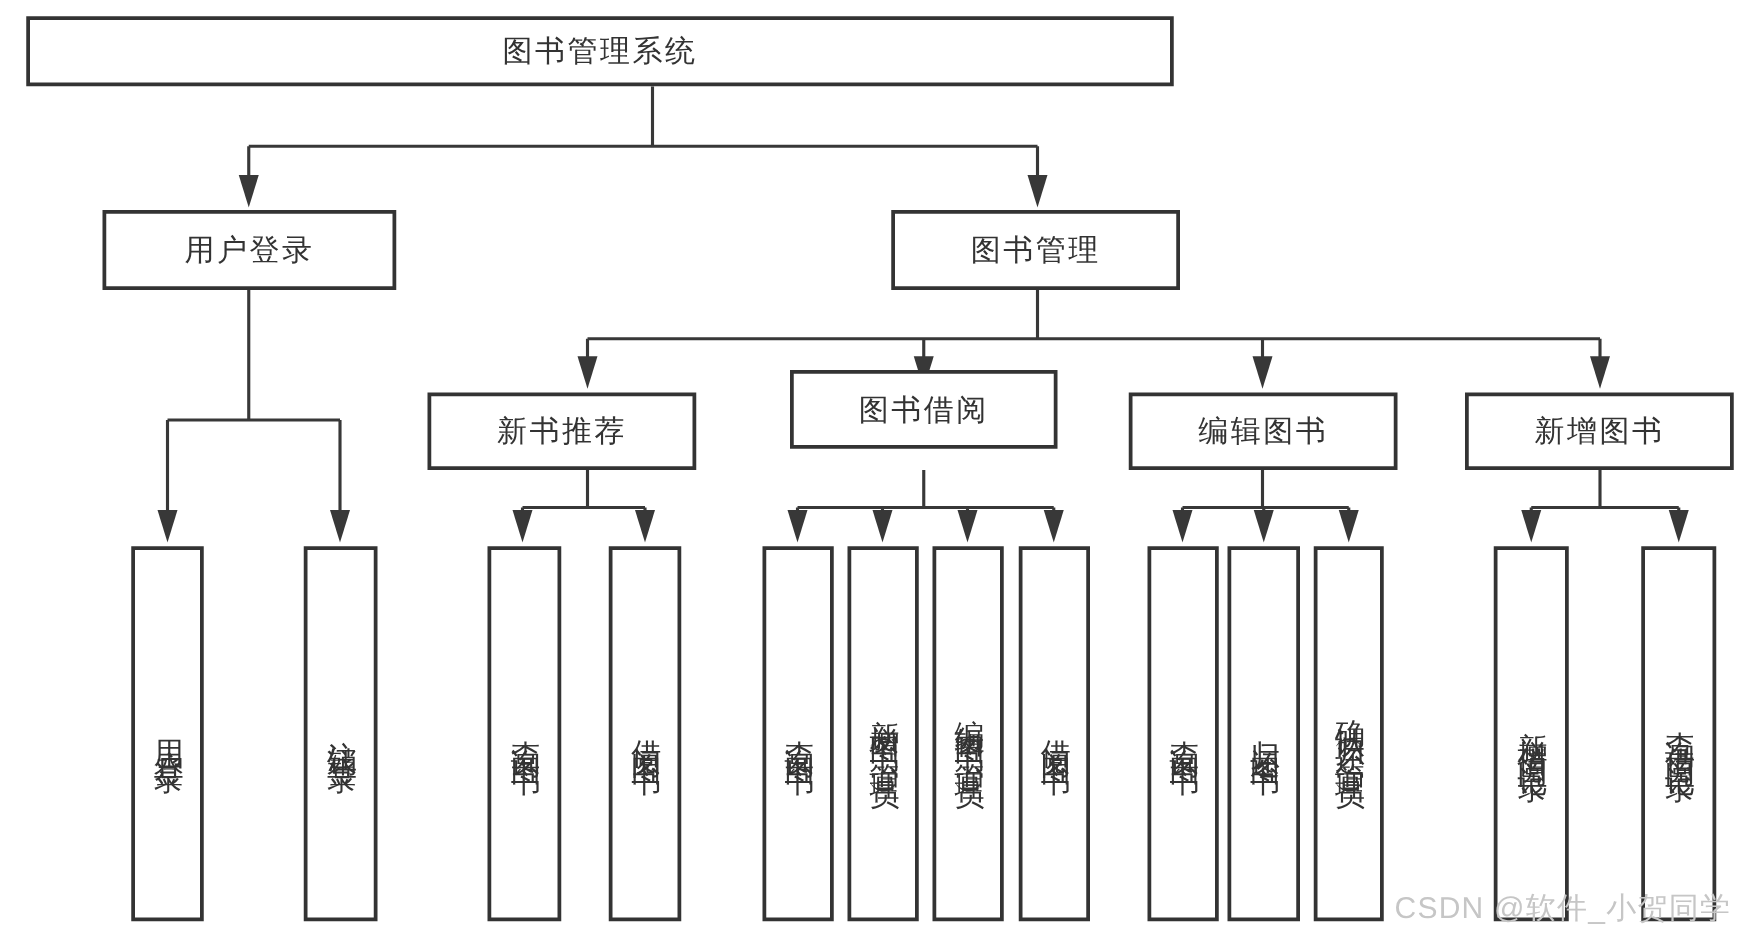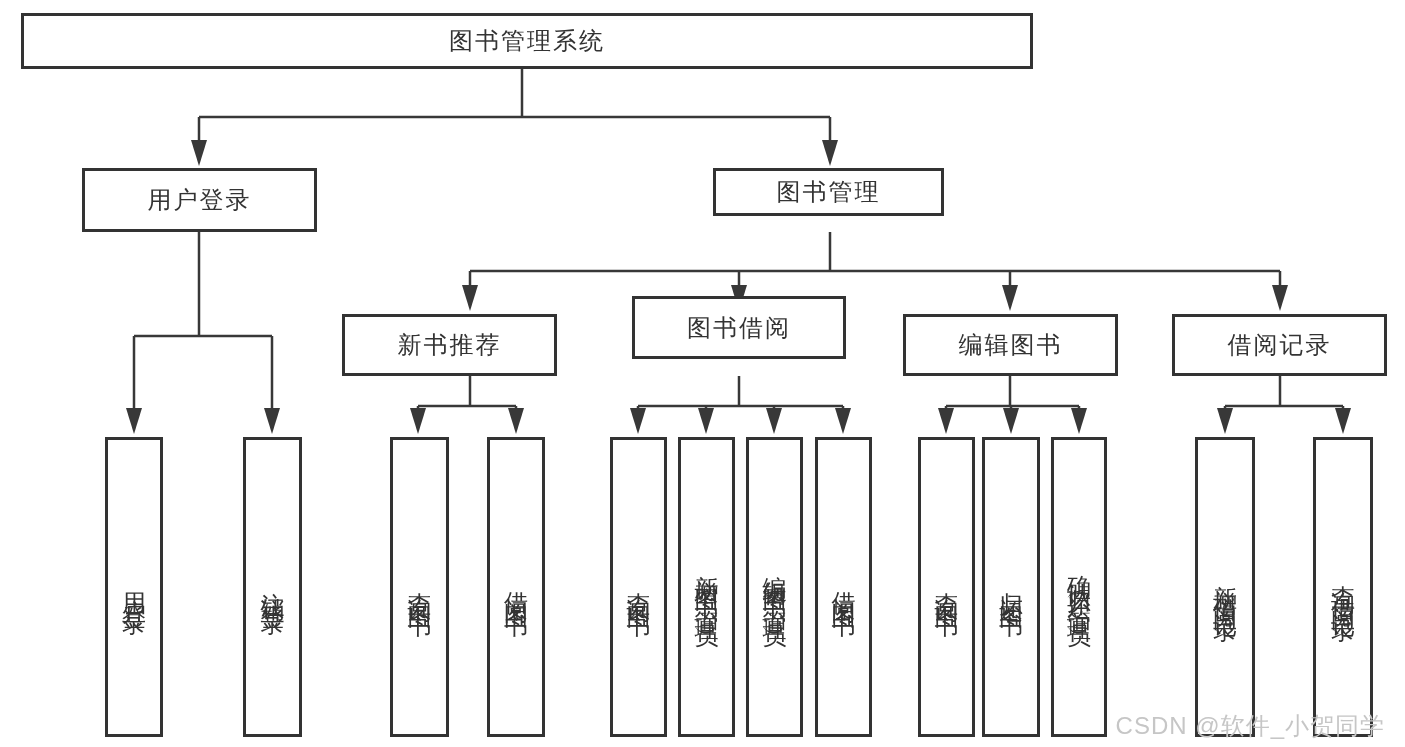--- a/index.html
+++ b/index.html
@@ -94,7 +94,7 @@
     </g>
   </svg>
 
-  <div class="box head" style="left:21px; top:13px; width:1012px; height:56px;">
+  <div class="box head" style="left:21px; top:13px; width:918px; height:56px;">
     <span class="label">图书管理系统</span>
   </div>
 

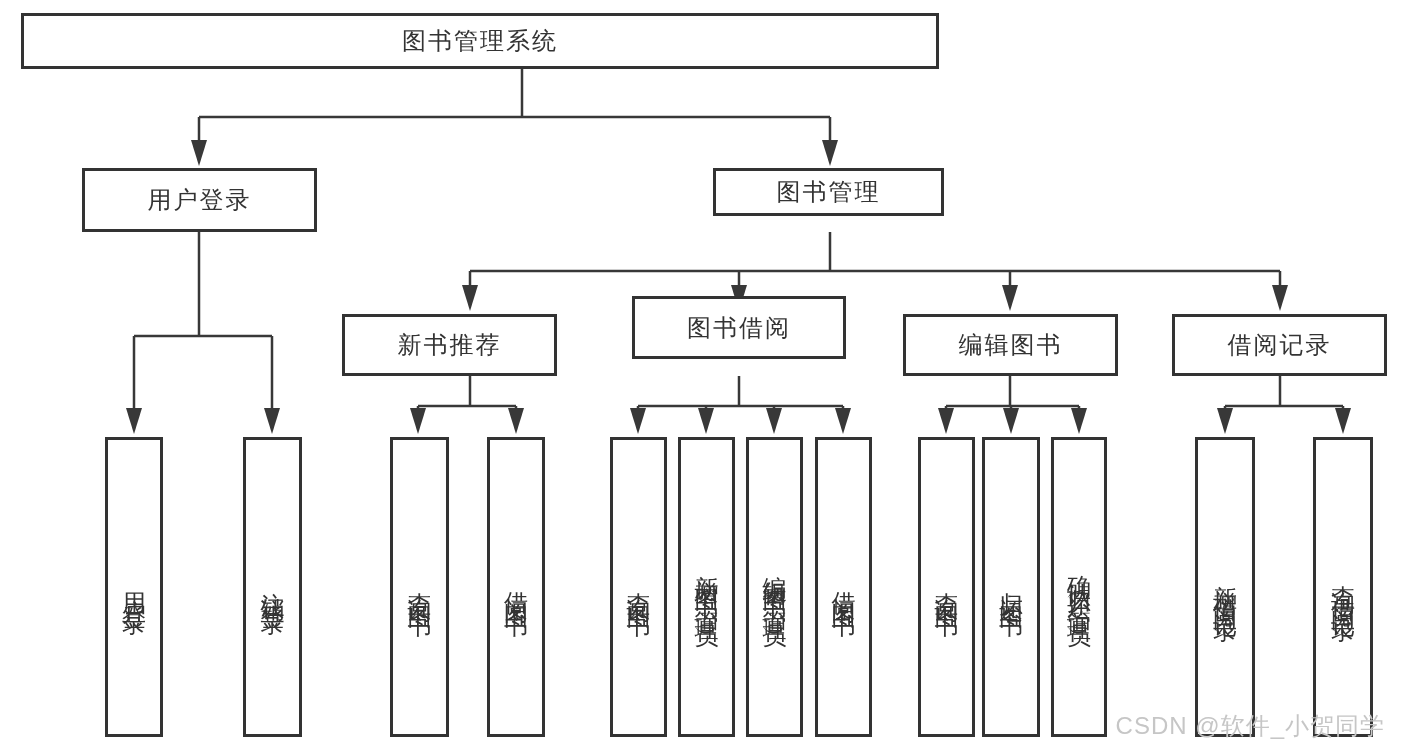--- a/index.html
+++ b/index.html
@@ -101,7 +101,7 @@
   <div class="box head" style="left:82px; top:168px; width:235px; height:64px;">
     <span class="label">用户登录</span>
   </div>
-  <div class="box head" style="left:713px; top:168px; width:231px; height:48px;">
+  <div class="box head" style="left:713px; top:168px; width:231px; height:64px;">
     <span class="label">图书管理</span>
   </div>
 

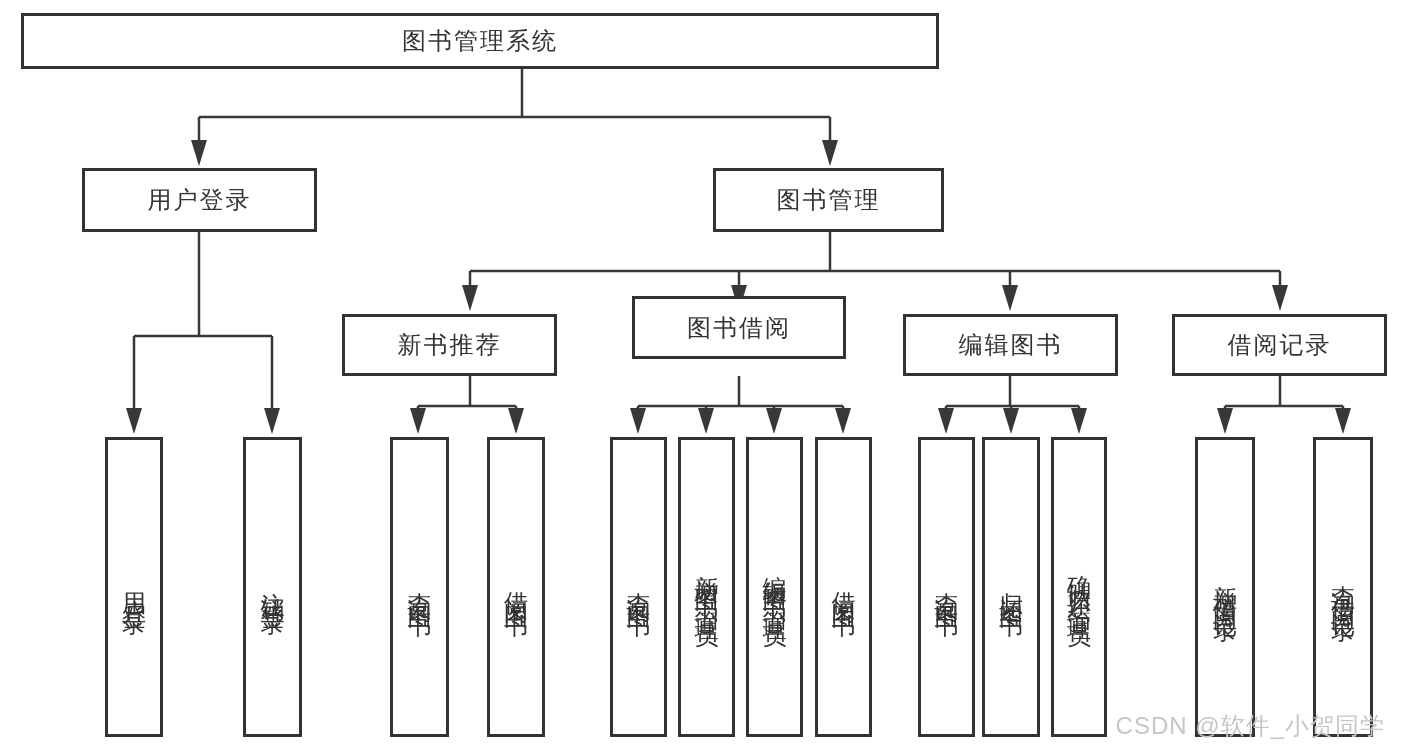--- a/index.html
+++ b/index.html
@@ -115,7 +115,7 @@
     <span class="label">编辑图书</span>
   </div>
   <div class="box head" style="left:1172px; top:314px; width:215px; height:62px;">
-    <span class="label">借阅记录</span>
+    <span class="label">新增图书</span>
   </div>
 
   <div class="box leaf" style="left:105px; top:437px; width:58px; height:300px;">

